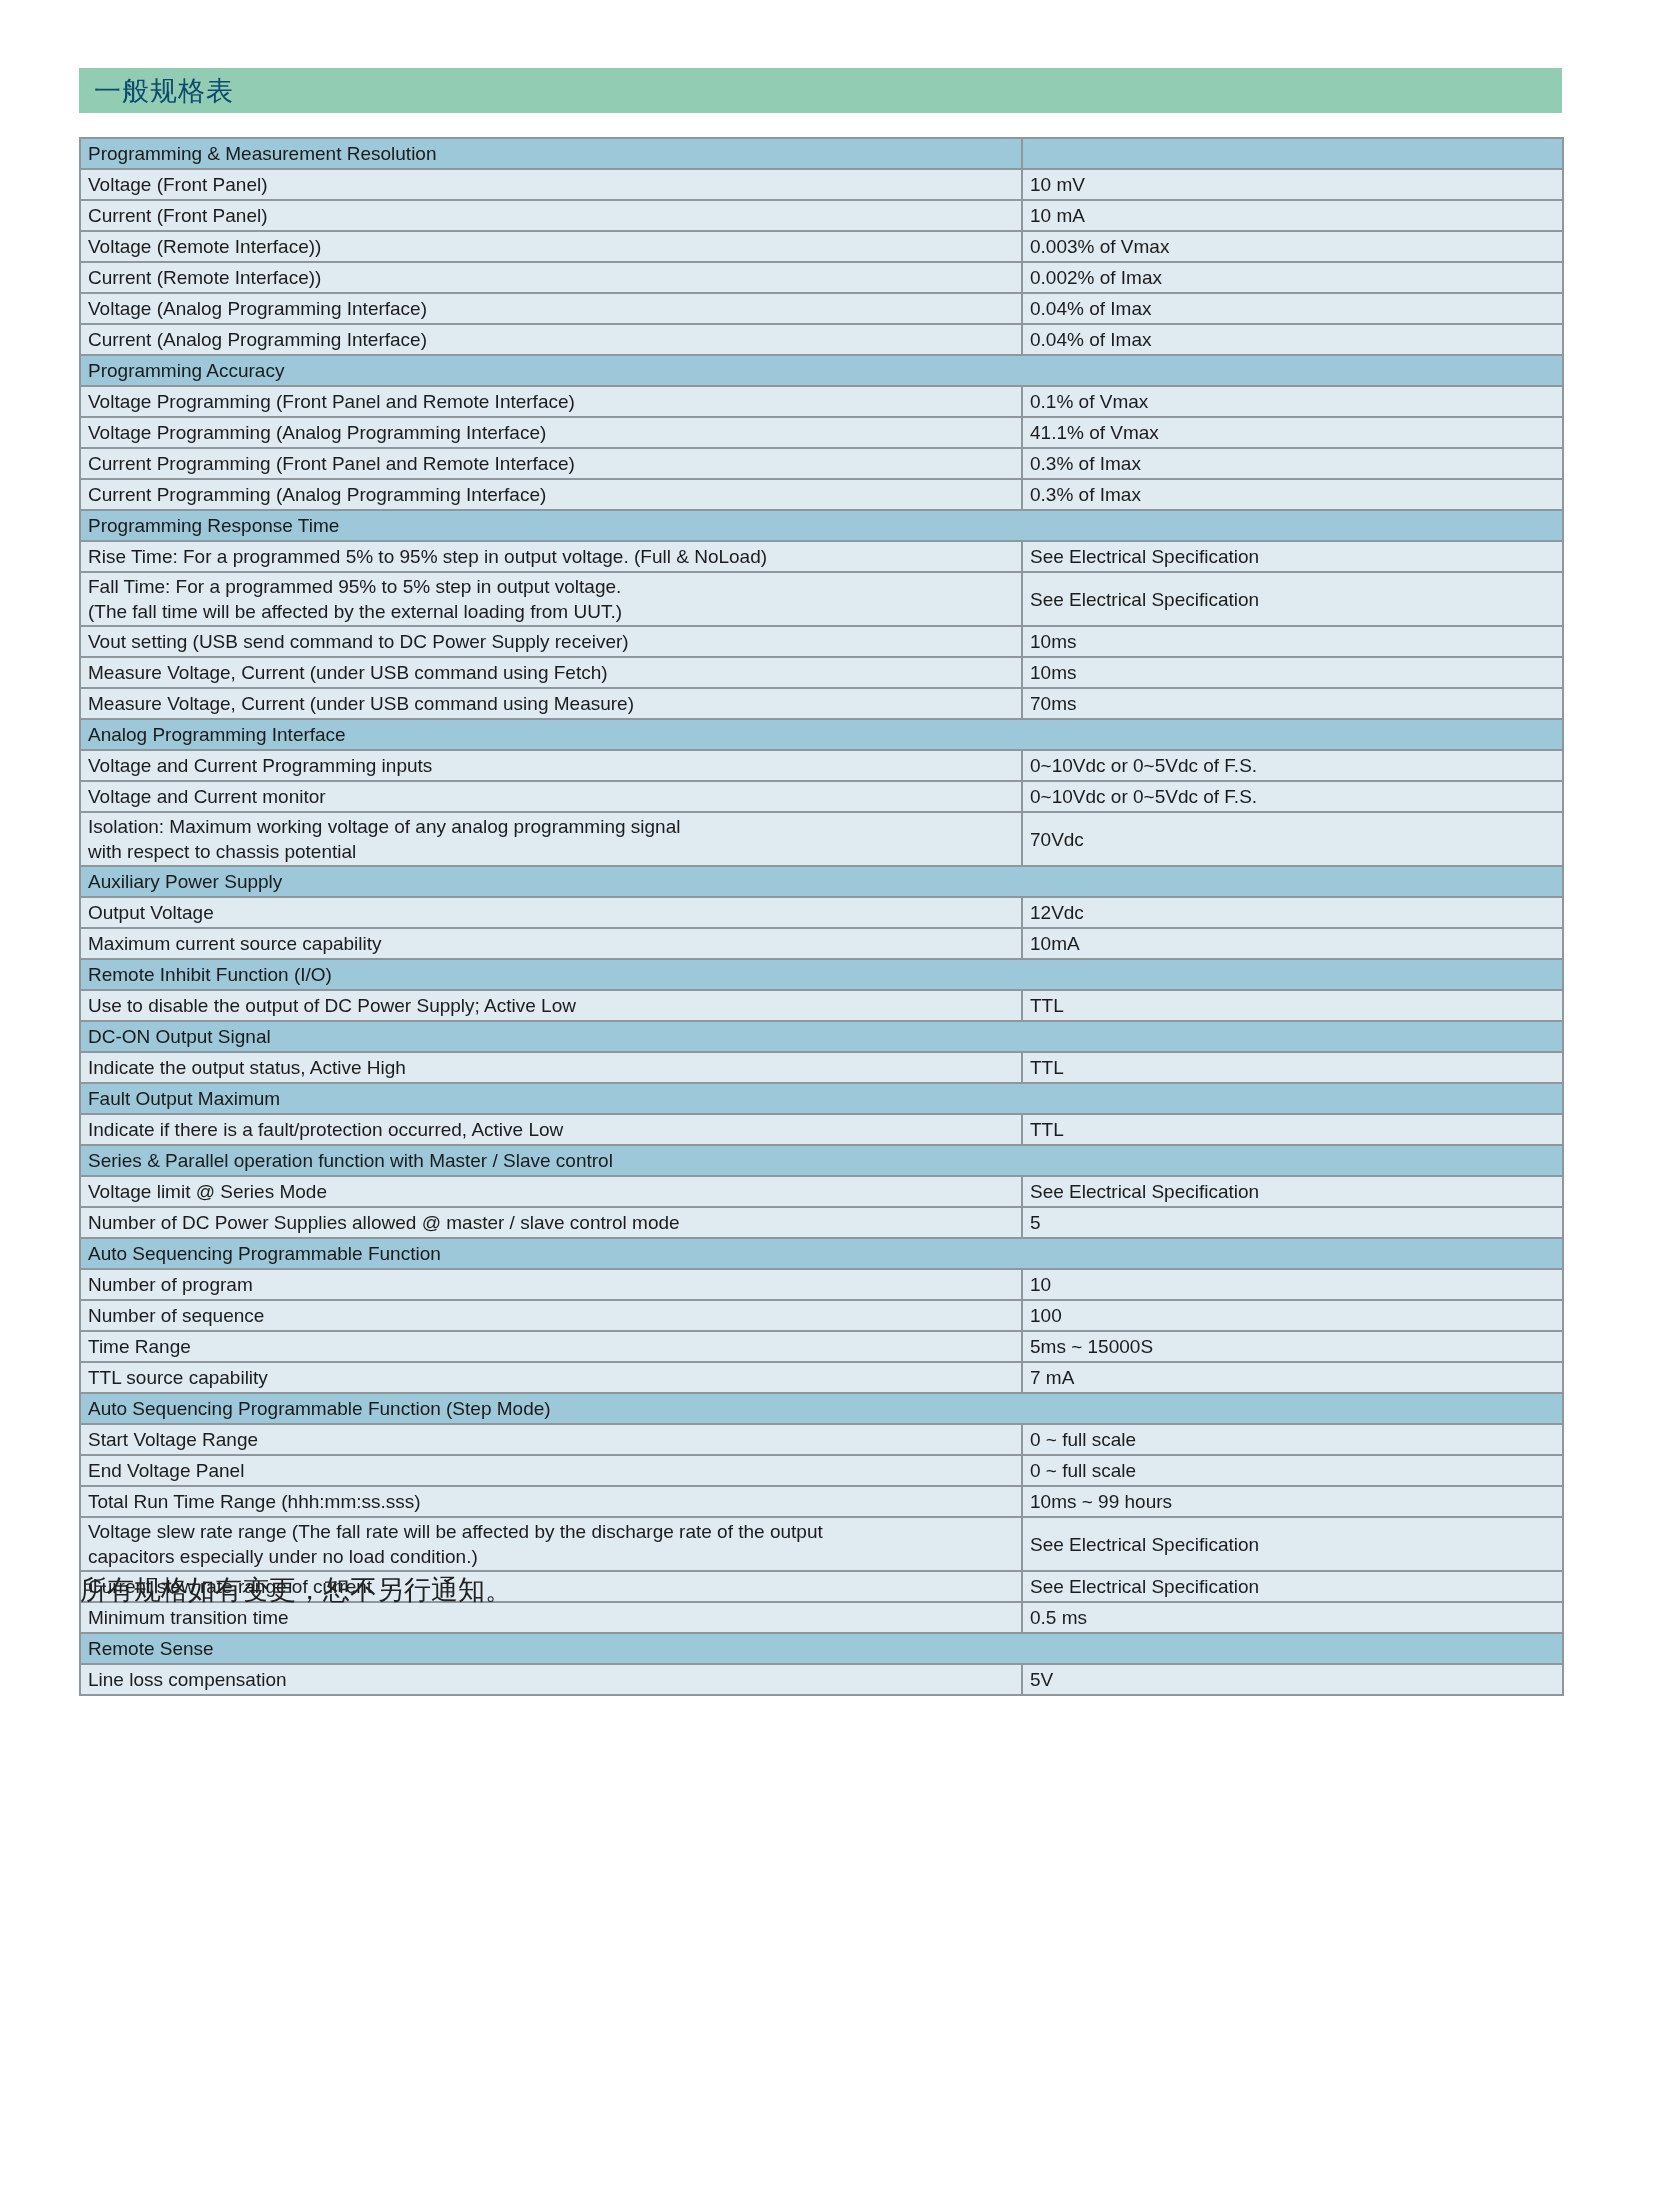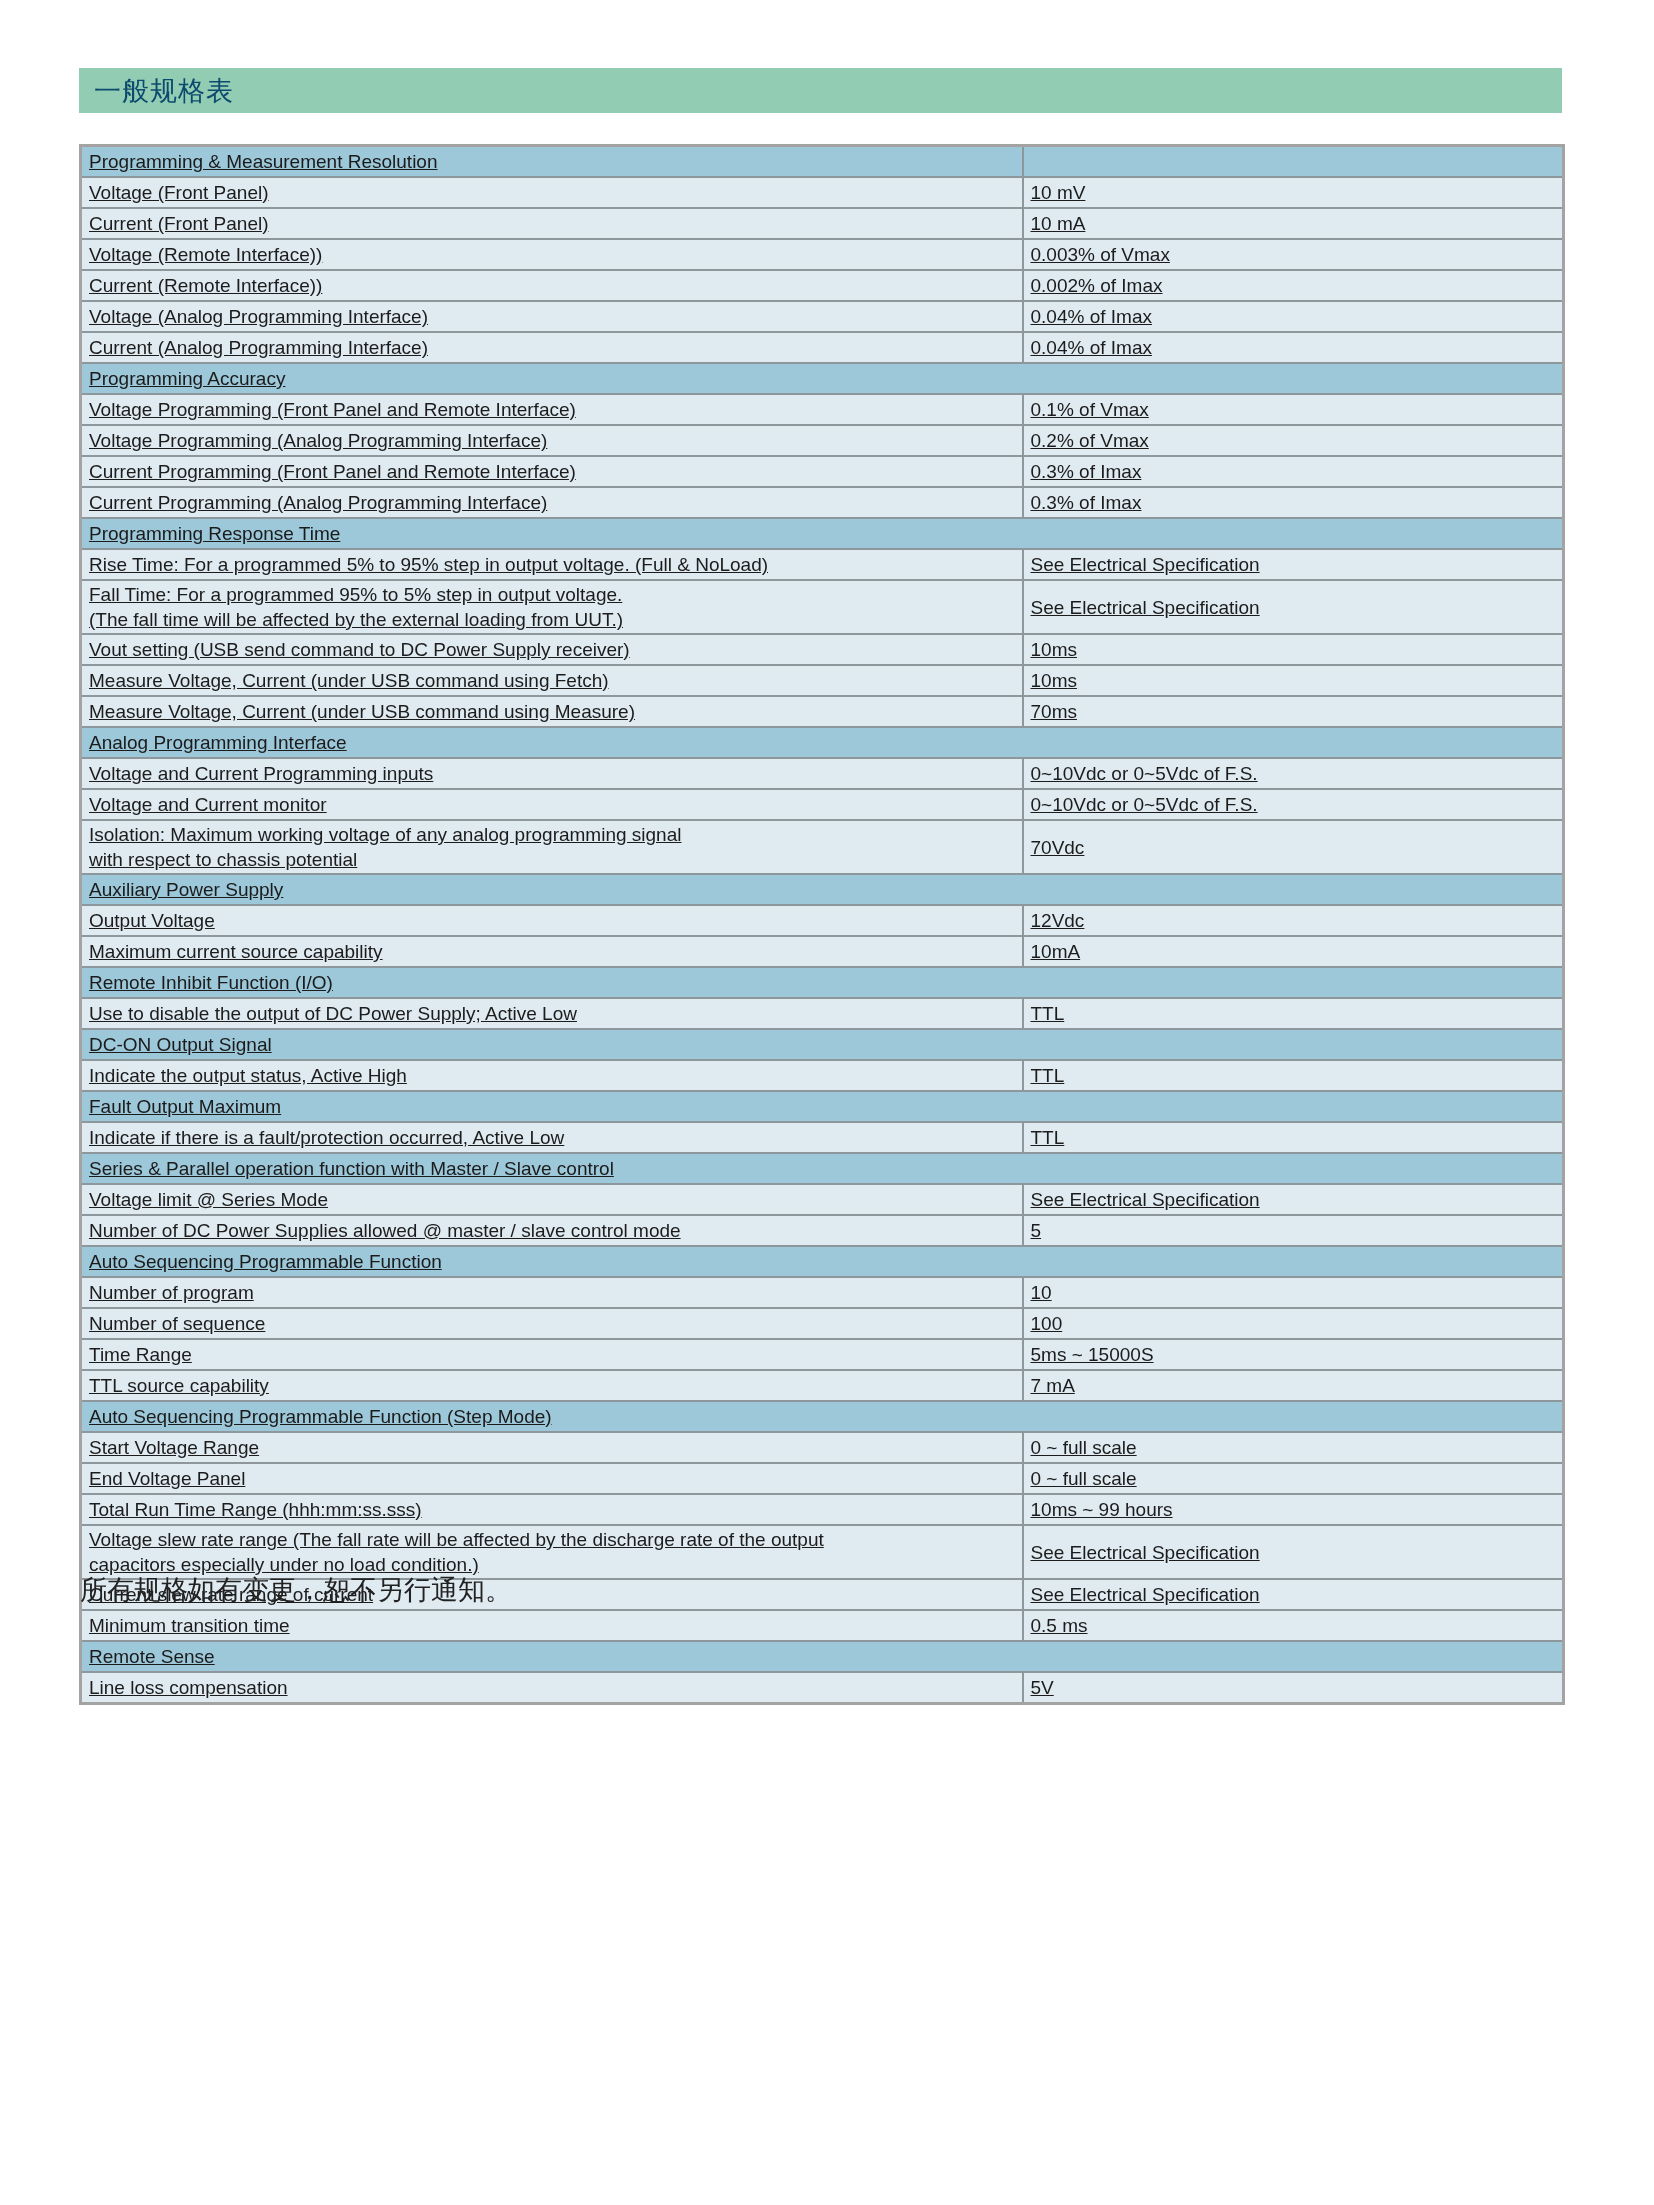--- a/index.html
+++ b/index.html
@@ -33,12 +33,11 @@
   table.spec-table {
     position: absolute;
     left: 79px;
-    top: 144px;
+    top: 137px;
     width: 1483px;
     border-collapse: collapse;
     table-layout: fixed;
-    border: 3px solid #a3a3a3;
-    text-decoration: underline;
+    border: 1px solid #a3a3a3;
   }
   table.spec-table td {
     border: 2px solid #8e989c;

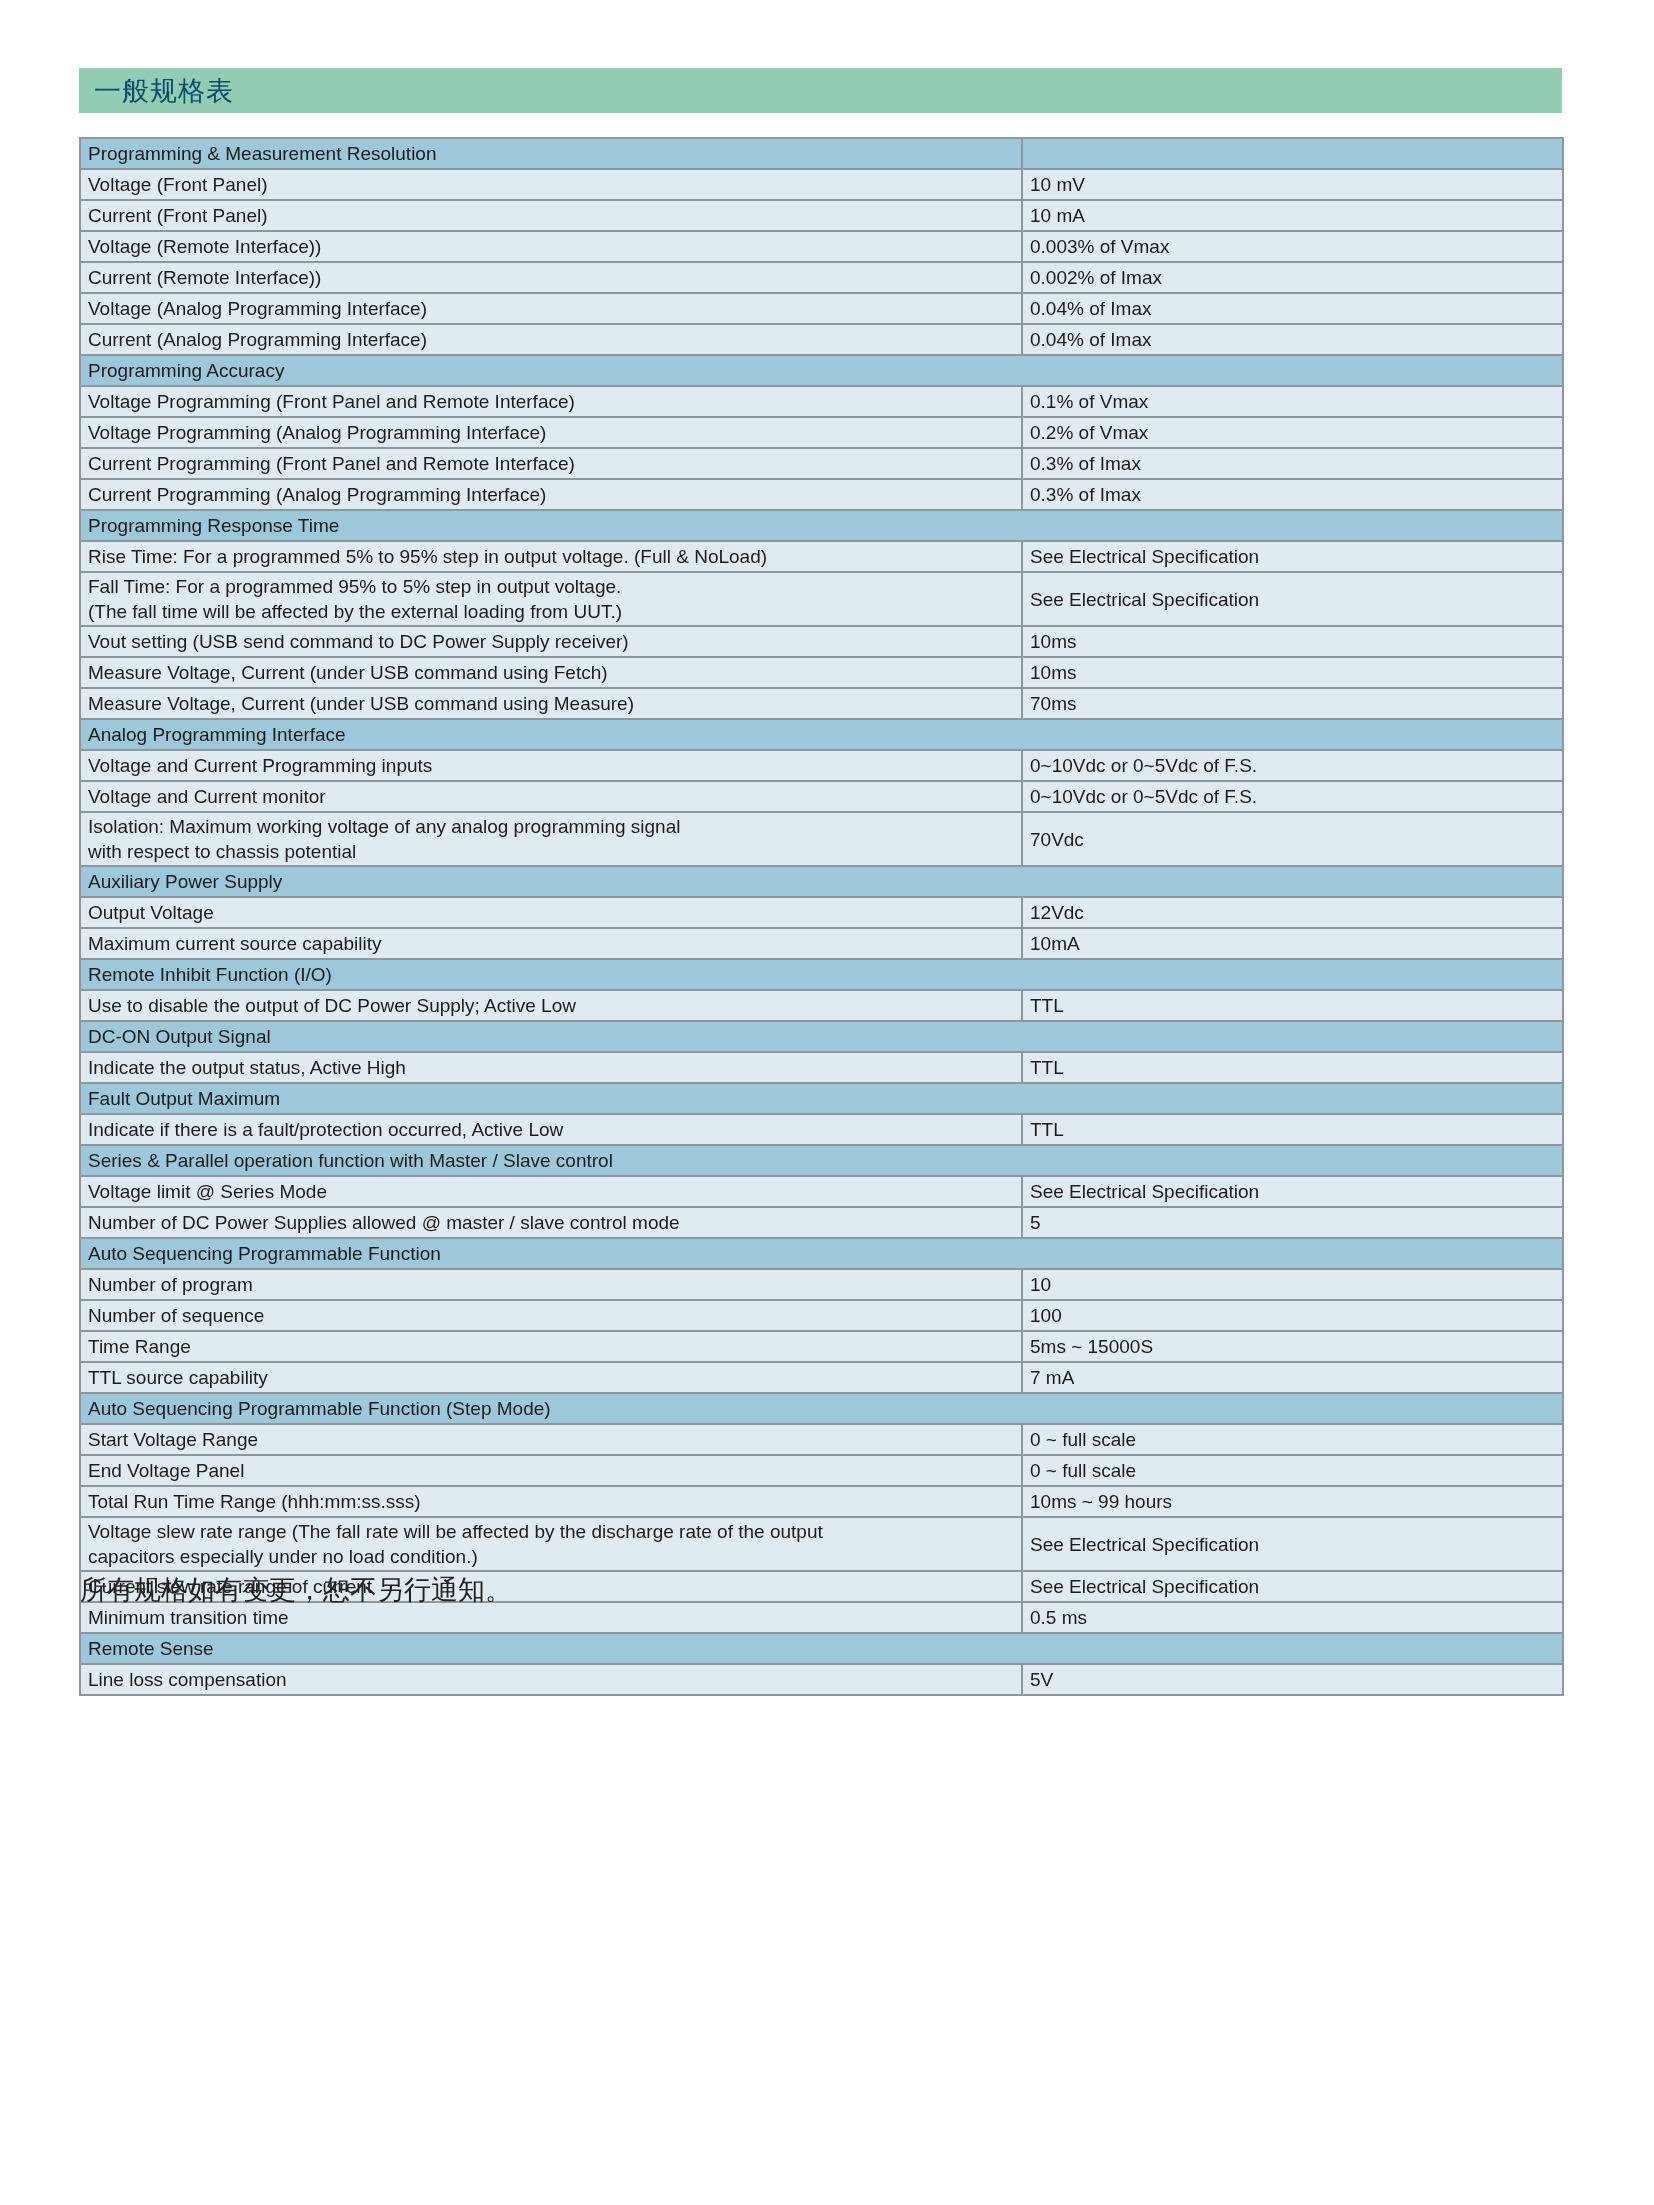--- a/index.html
+++ b/index.html
@@ -118,7 +118,7 @@
         </tr>
         <tr>
           <td class="lbl">Voltage Programming (Analog Programming Interface)</td>
-          <td class="val">0.2% of Vmax</td>
+          <td class="val">41.1% of Vmax</td>
         </tr>
         <tr>
           <td class="lbl">Current Programming (Front Panel and Remote Interface)</td>

